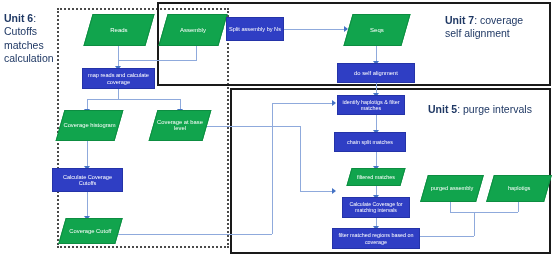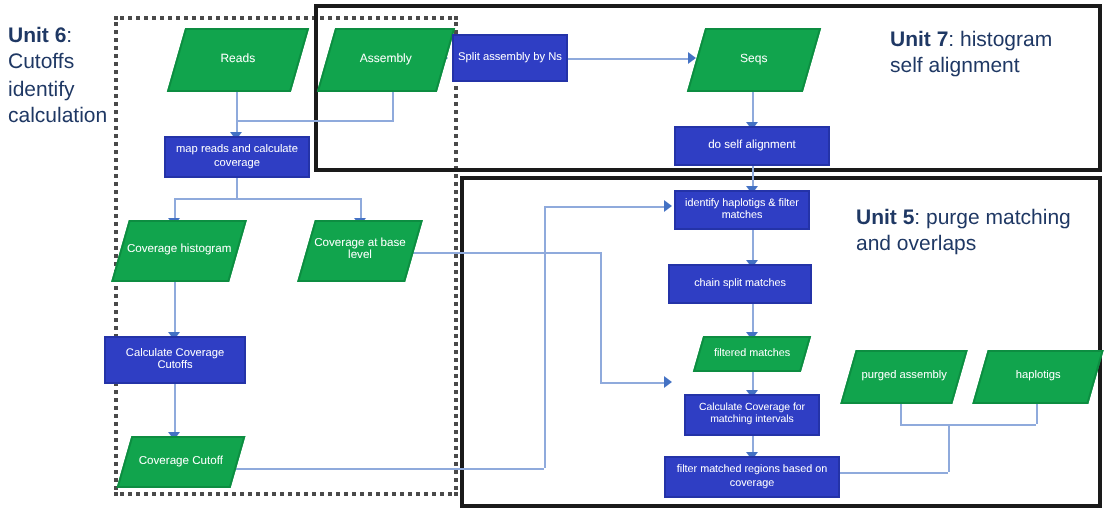--- a/index.html
+++ b/index.html
@@ -67,7 +67,7 @@
   </div>
 
   <div class="unit-caption" style="left:445px;top:14px;width:106px;font-size:10.5px;">
-    <div><span class="strong">Unit 7</span><span>: histogram</span></div>
+    <div><span class="strong">Unit 7</span><span>: coverage</span></div>
     <div>self alignment</div>
   </div>
 

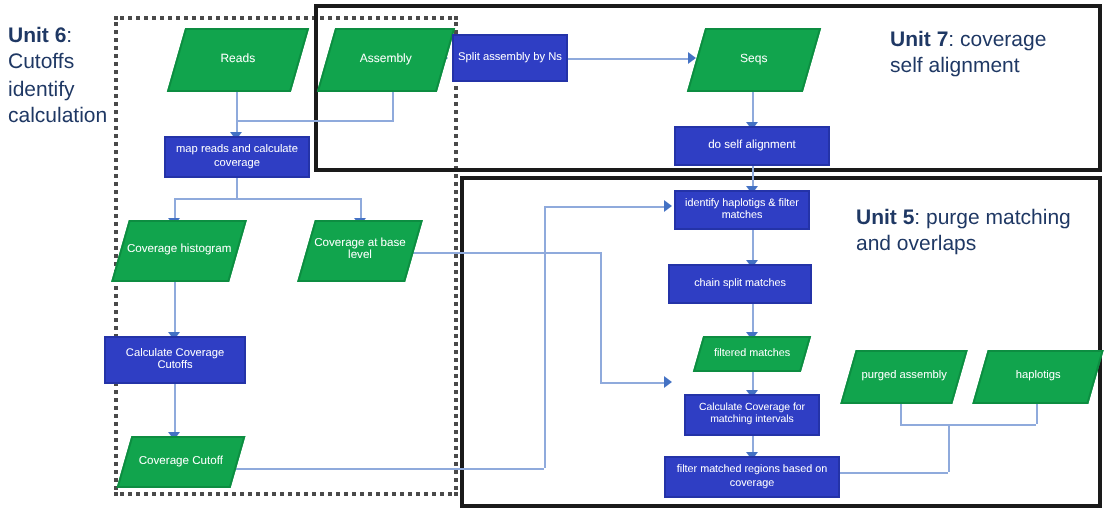--- a/index.html
+++ b/index.html
@@ -62,7 +62,7 @@
   <div class="unit-caption" style="left:4px;top:12px;width:56px;font-size:10.5px;">
     <div><span class="strong">Unit 6</span><span>:</span></div>
     <div>Cutoffs</div>
-    <div>identify</div>
+    <div>matches</div>
     <div>calculation</div>
   </div>
 

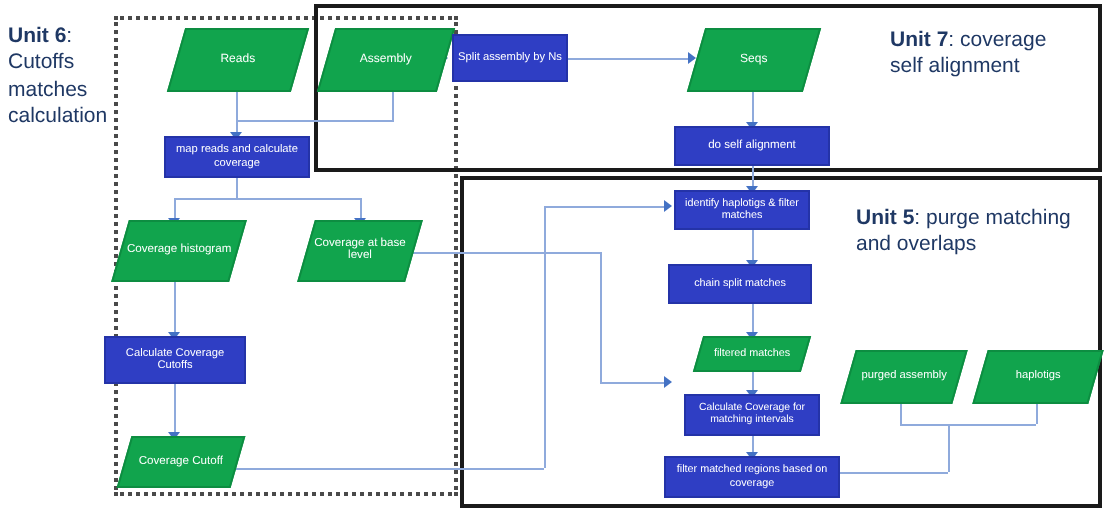--- a/index.html
+++ b/index.html
@@ -72,7 +72,7 @@
   </div>
 
   <div class="unit-caption" style="left:428px;top:103px;width:122px;font-size:10.5px;">
-    <div><span class="strong">Unit 5</span><span>: purge matching</span></div>
+    <div><span class="strong">Unit 5</span><span>: purge intervals</span></div>
     <div>and overlaps</div>
   </div>
 

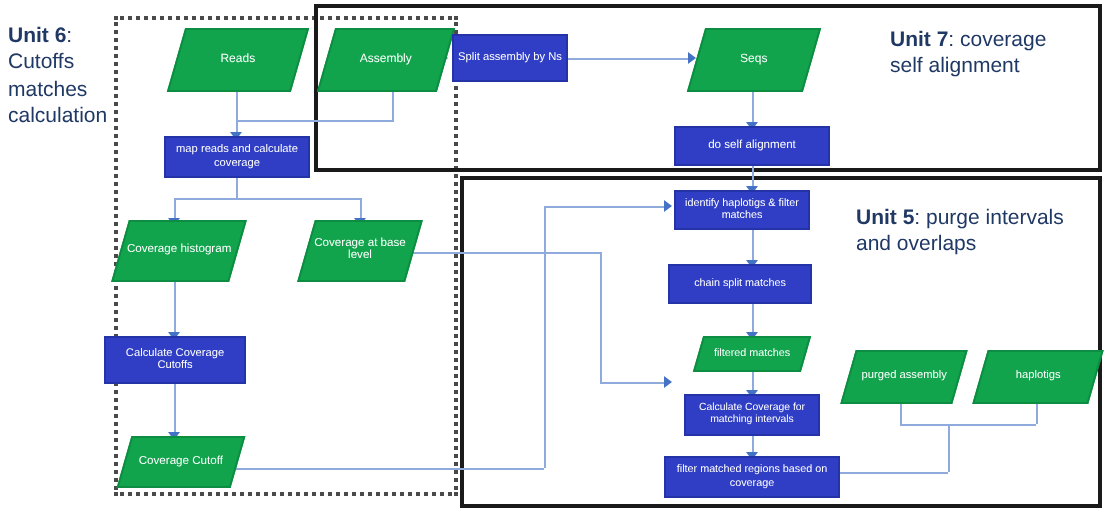--- a/index.html
+++ b/index.html
@@ -73,7 +73,6 @@
 
   <div class="unit-caption" style="left:428px;top:103px;width:122px;font-size:10.5px;">
     <div><span class="strong">Unit 5</span><span>: purge intervals</span></div>
-    <div>and overlaps</div>
   </div>
 
   <div class="conn v" style="left:118px;top:46px;height:22px;"></div>

